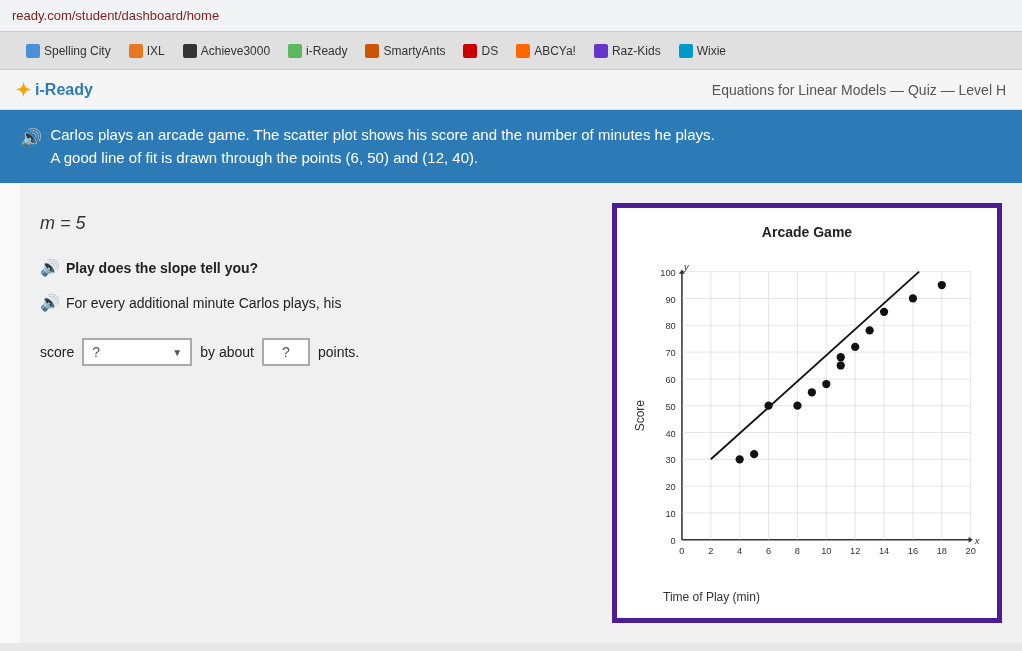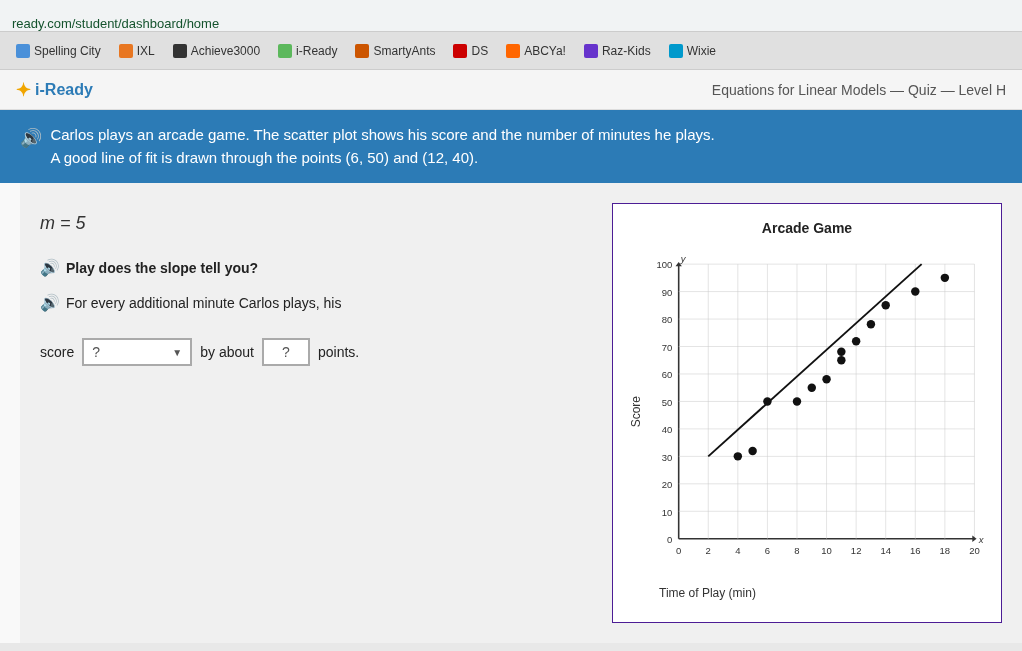--- a/index.html
+++ b/index.html
@@ -10,11 +10,11 @@
       background: #f1f3f4;
       height: 32px;
       display: flex;
-      align-items: flex-end;
+      align-items: center;
       padding: 0 12px;
       border-bottom: 1px solid #ccc;
       font-size: 13px;
-      color: #14532d;
+      color: #7f1d1d;
     }
 
     

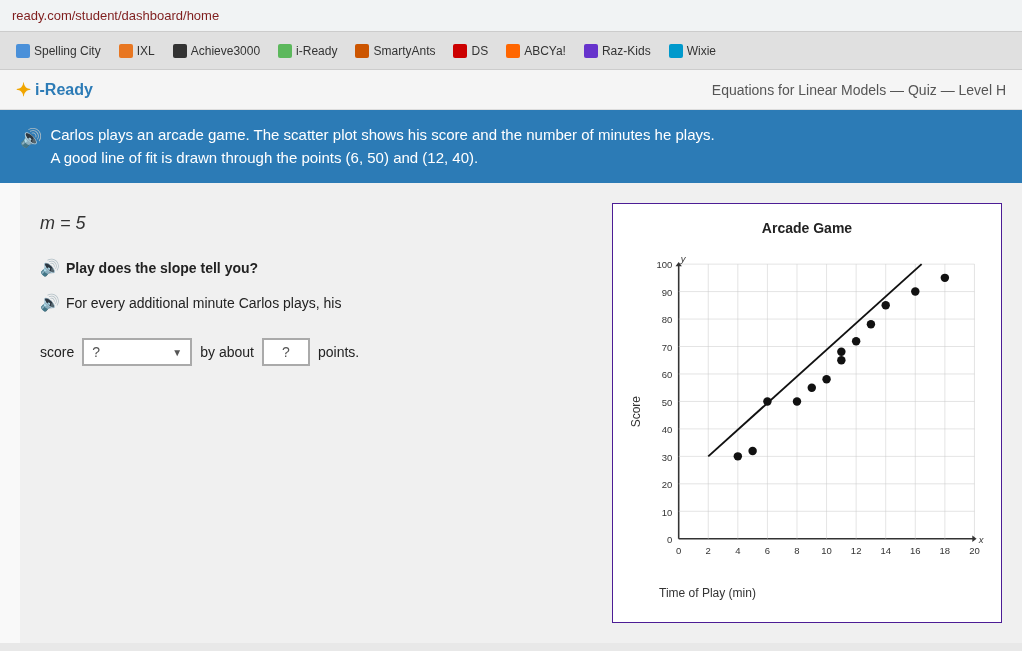--- a/index.html
+++ b/index.html
@@ -23,7 +23,7 @@
       height: 38px;
       display: flex;
       align-items: center;
-      padding: 0 10px;
+      padding: 0 20px;
       gap: 6px;
       font-size: 12px;
       overflow: hidden;

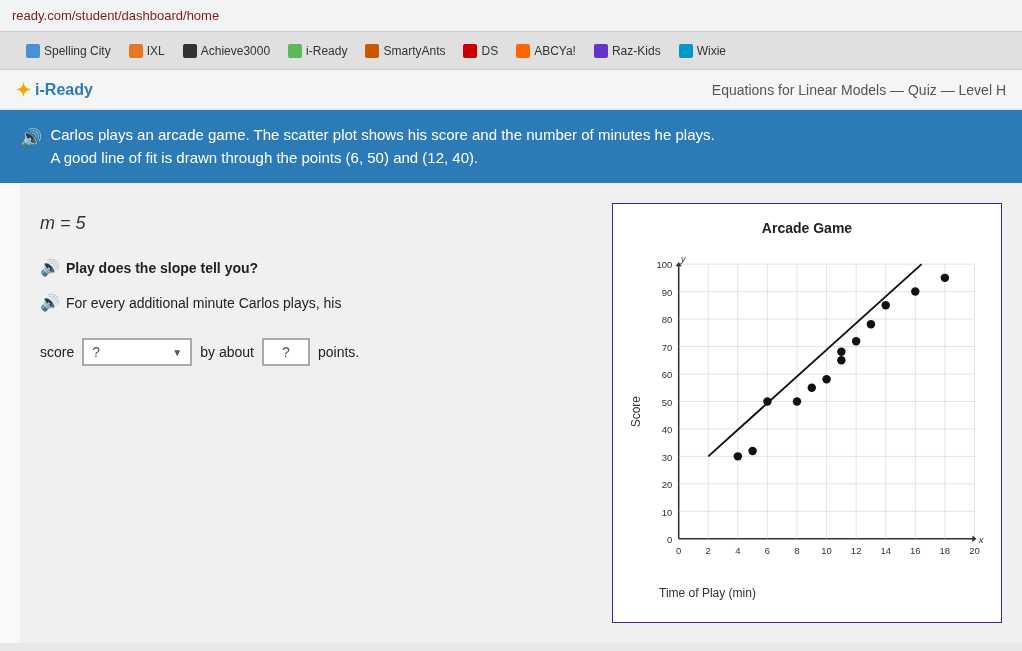--- a/index.html
+++ b/index.html
@@ -173,7 +173,7 @@
     .right-panel {
       width: 390px;
       background: white;
-      border: 1px solid #4c1d95;
+      border: 5px solid #4c1d95;
       padding: 16px 16px 12px 16px;
     }
     .chart-title {

